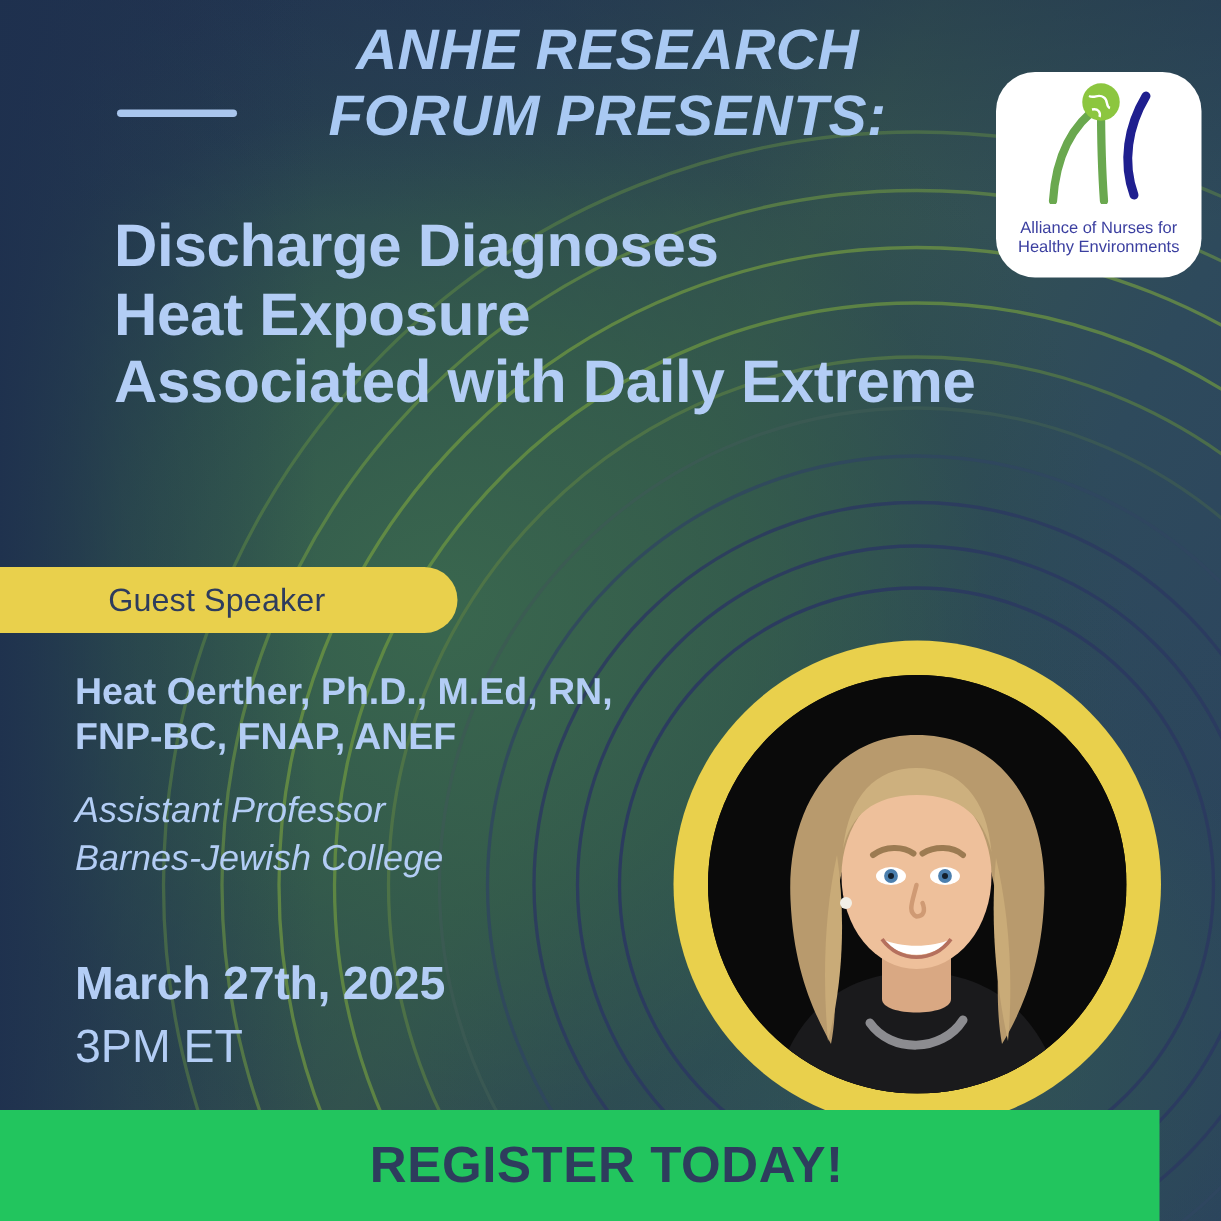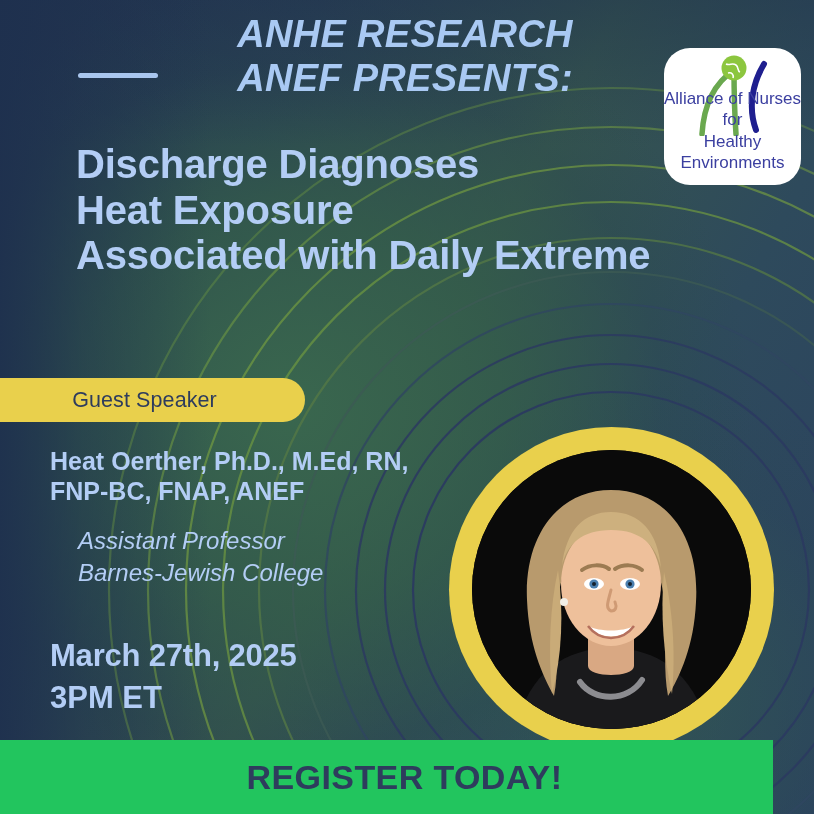--- a/index.html
+++ b/index.html
@@ -269,7 +269,7 @@
     <div class="header-dash"></div>
     <div class="kicker">
       <span>ANHE RESEARCH</span>
-      <span>ANEF PRESENTS:</span>
+      <span>FORUM PRESENTS:</span>
     </div>
   </div>
 

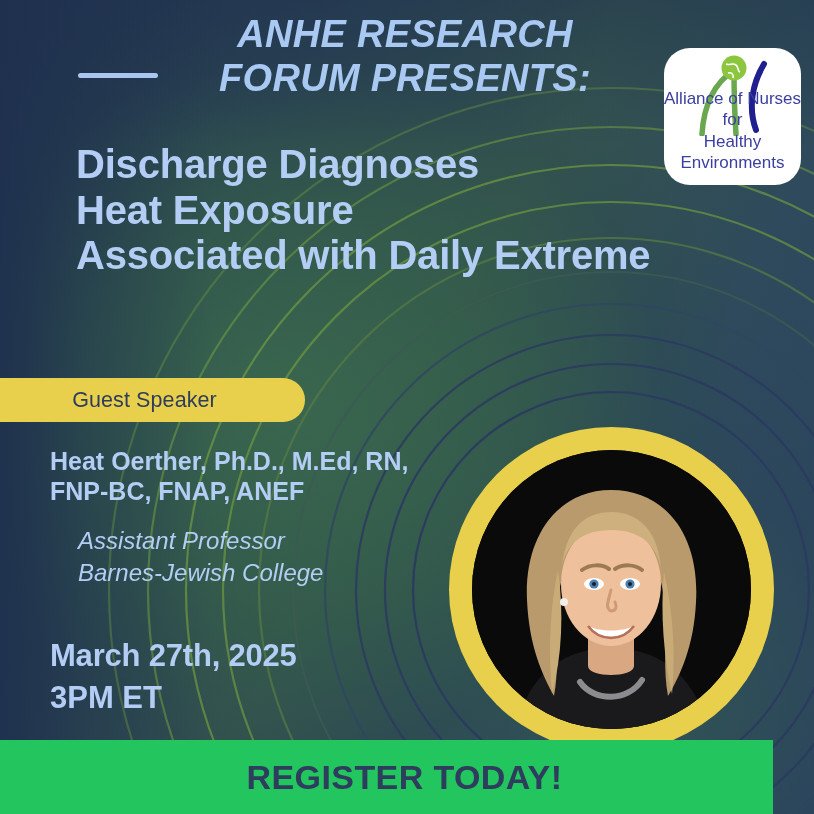--- a/index.html
+++ b/index.html
@@ -98,7 +98,7 @@
     bottom: 12px;
     width: 137px;
     text-align: center;
-    font-size: 17px;
+    font-size: 11px;
     line-height: 1.25;
     color: #3b3fa0;
   }

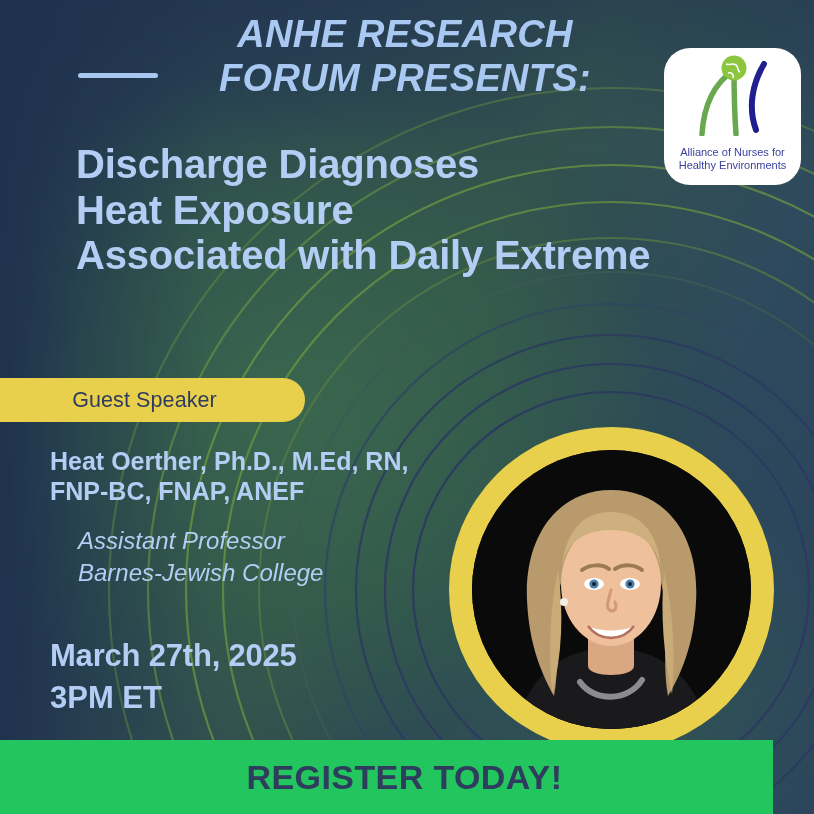--- a/index.html
+++ b/index.html
@@ -168,7 +168,7 @@
     line-height: 1.33;
     color: #b3cdf5;
   }
-  .speaker-affil span { display: block; white-space: nowrap; margin-left: 28px; }
+  .speaker-affil span { display: block; white-space: nowrap; }
 
   
   .date-line {

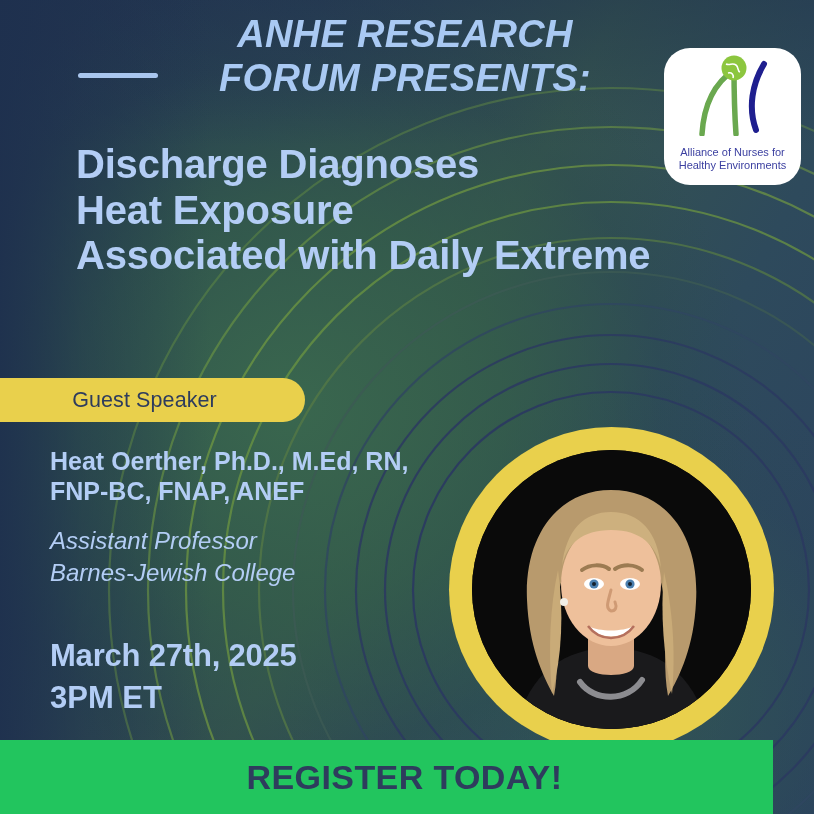--- a/index.html
+++ b/index.html
@@ -185,7 +185,7 @@
     position: absolute;
     left: 50px;
     top: 680px;
-    font-weight: 700;
+    font-weight: 400;
     font-size: 31px;
     color: #b3cdf5;
     white-space: nowrap;

